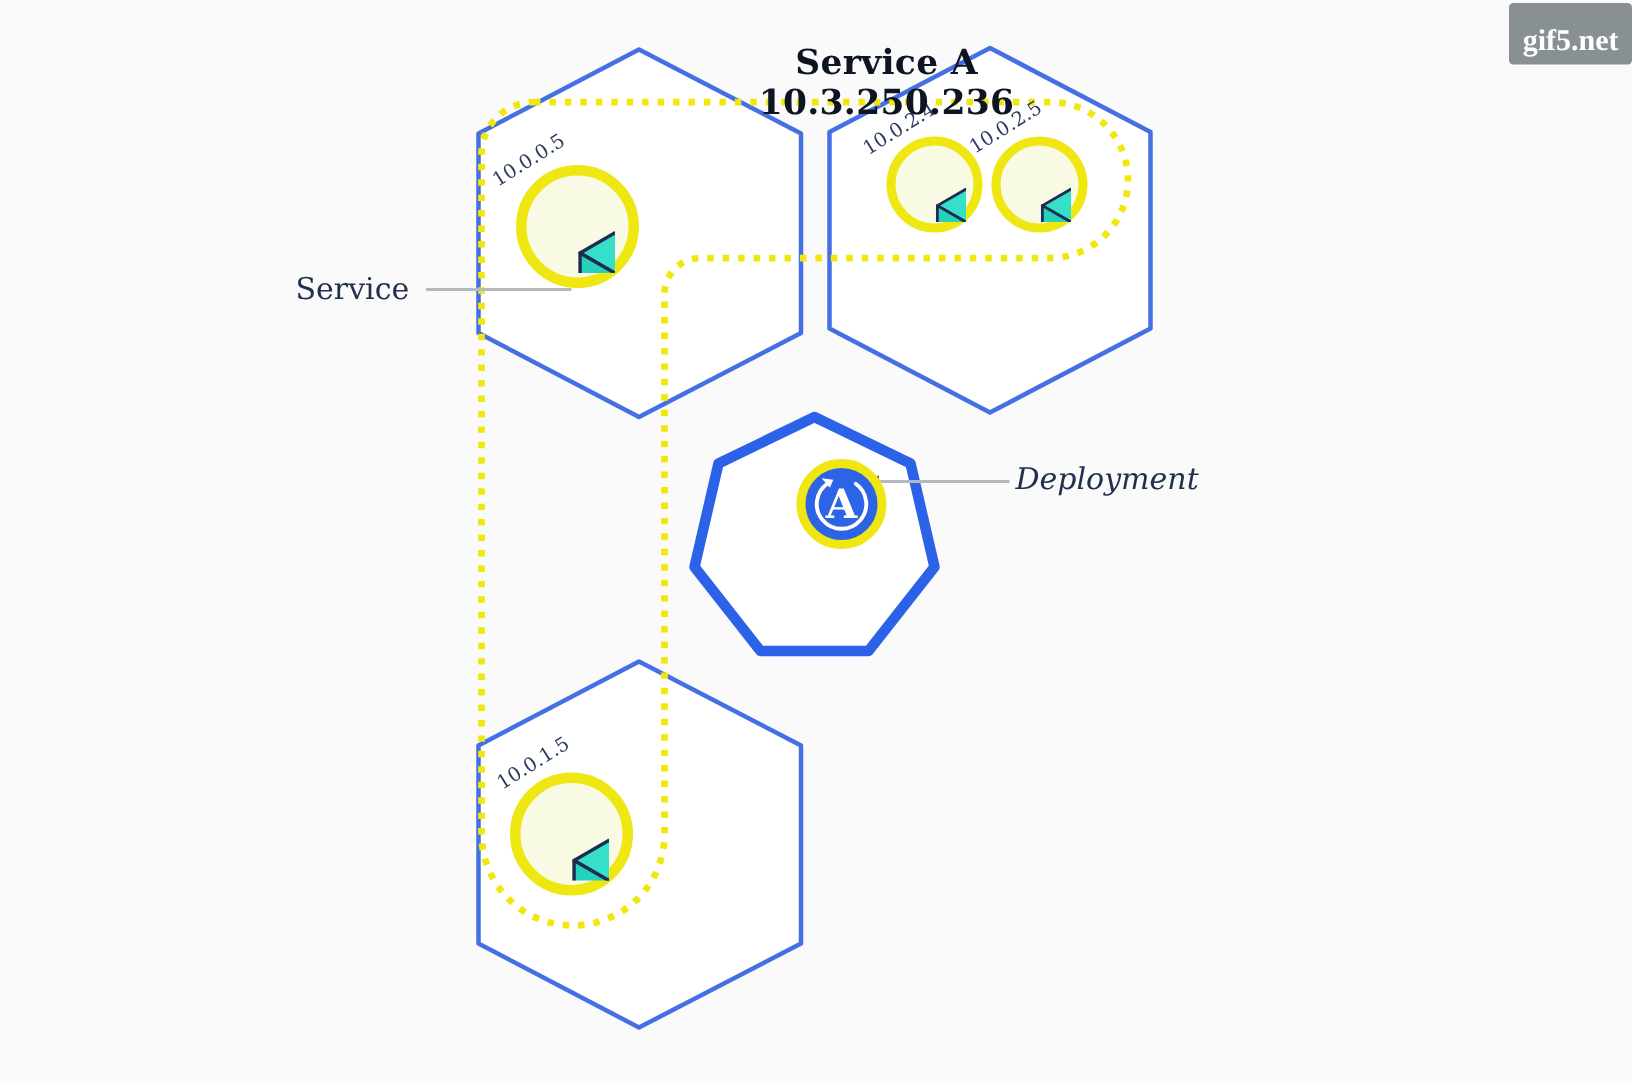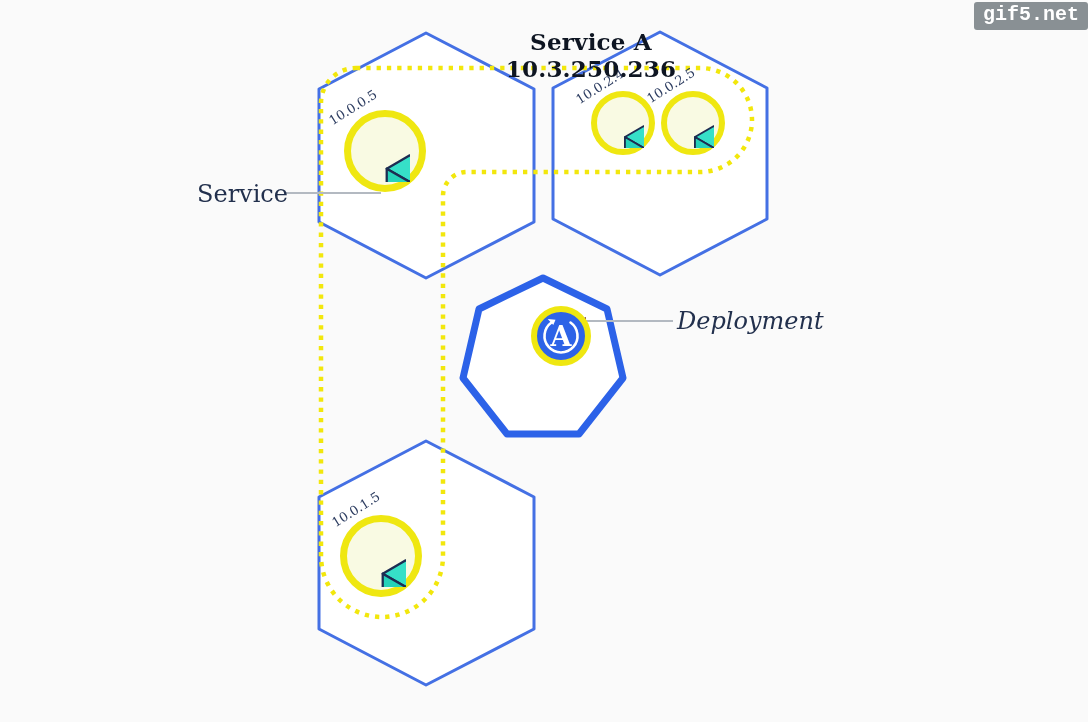--- a/index.html
+++ b/index.html
@@ -51,9 +51,9 @@
   .watermark{
     position:absolute;right:0;top:2px;
     background:#899094;color:#ffffff;
-    font-family:Liberation Mono, monospace;
+    font-family:Liberation Serif, serif;
     font-weight:bold;font-size:20px;
-    padding:1px 9px 4px 9px;border-radius:3px;
+    padding:14px 9px 4px 9px;border-radius:3px;
     z-index:9;
   }
 </style>

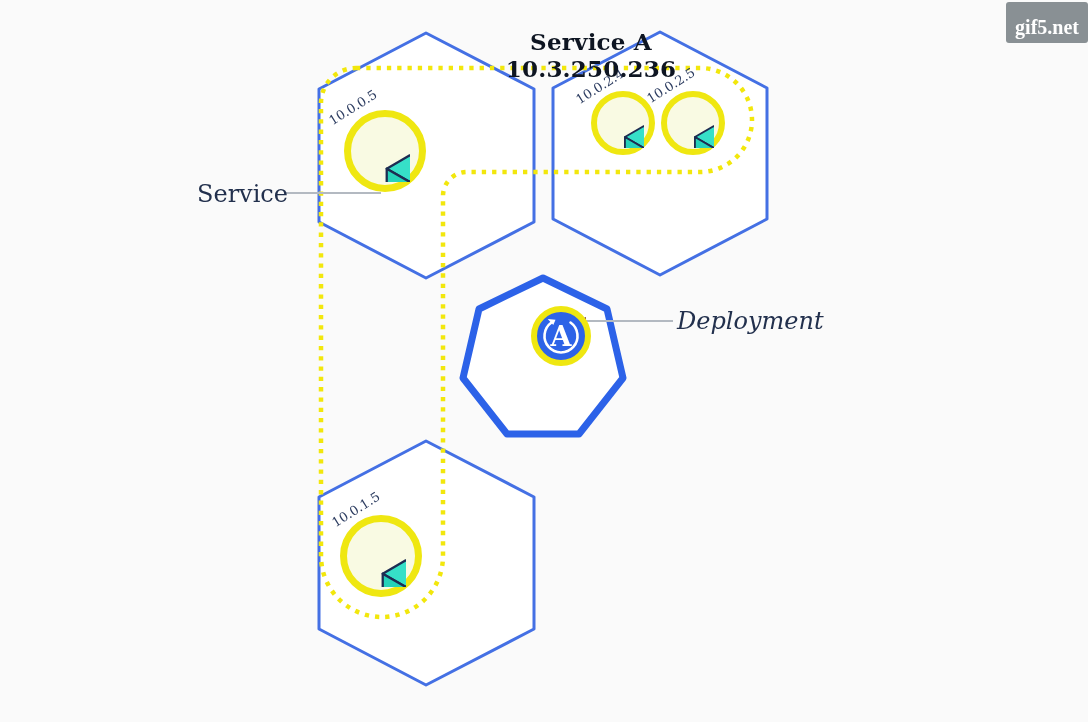--- a/index.html
+++ b/index.html
@@ -20,7 +20,7 @@
   }
   .side-label{
     position:absolute;
-    font-size:24px;color:#22304d;
+    font-size:20px;color:#22304d;
     z-index:6;white-space:nowrap;
   }
   .service-label{left:197px;top:180px;}

